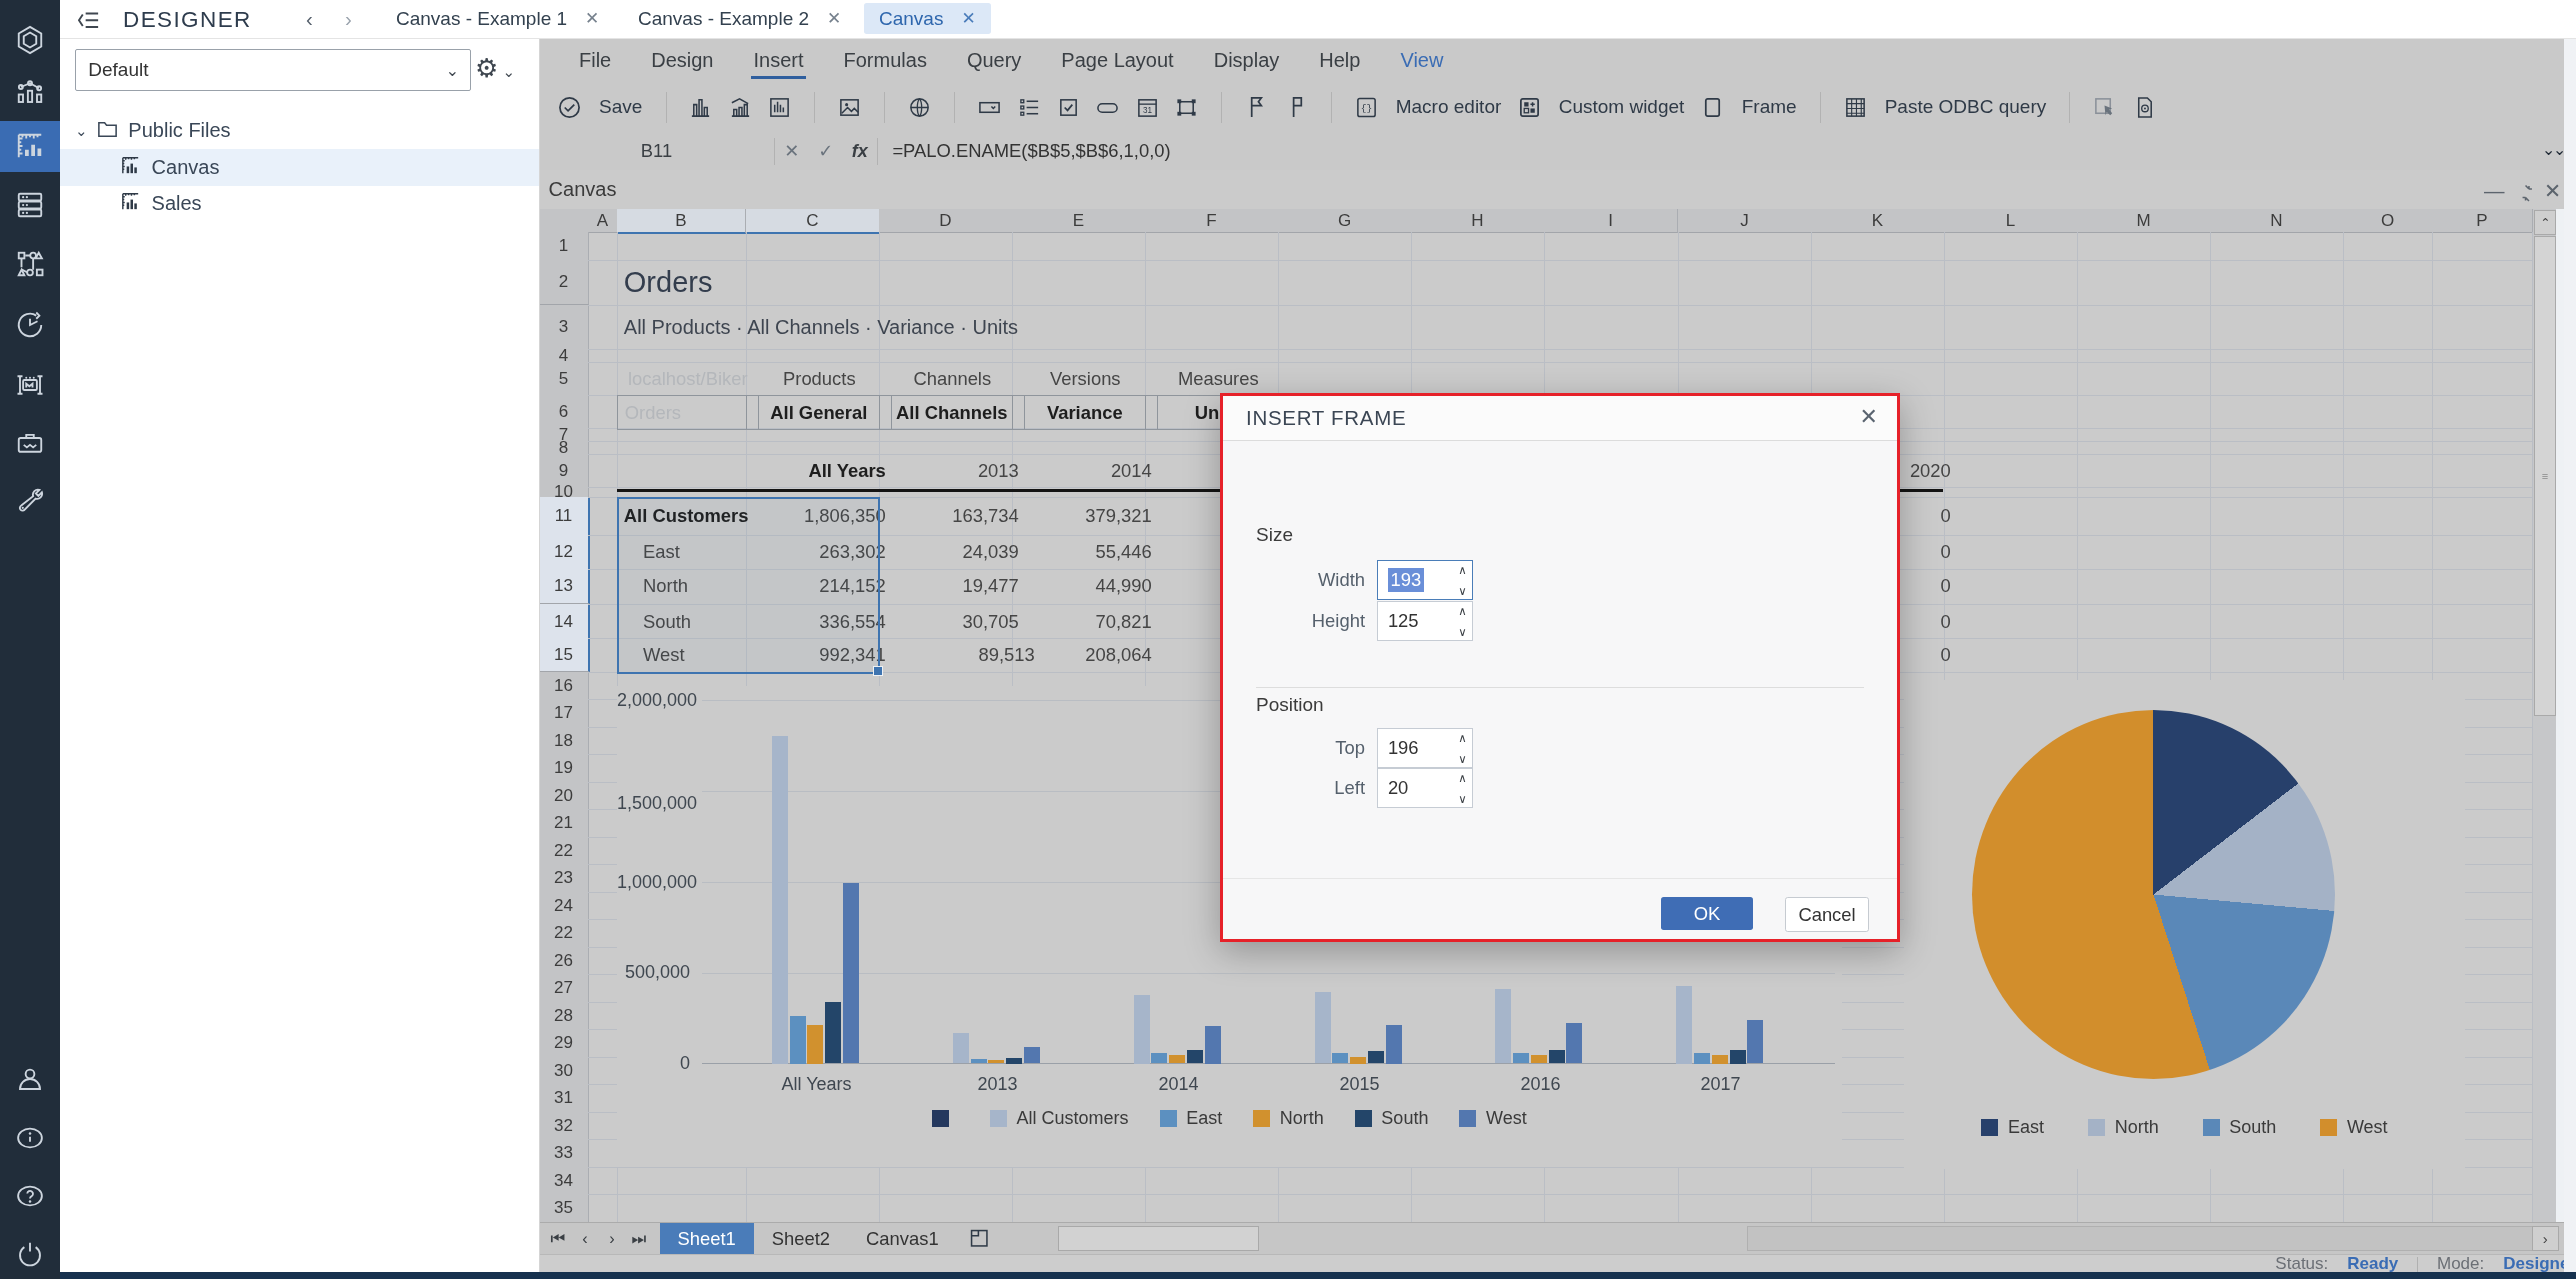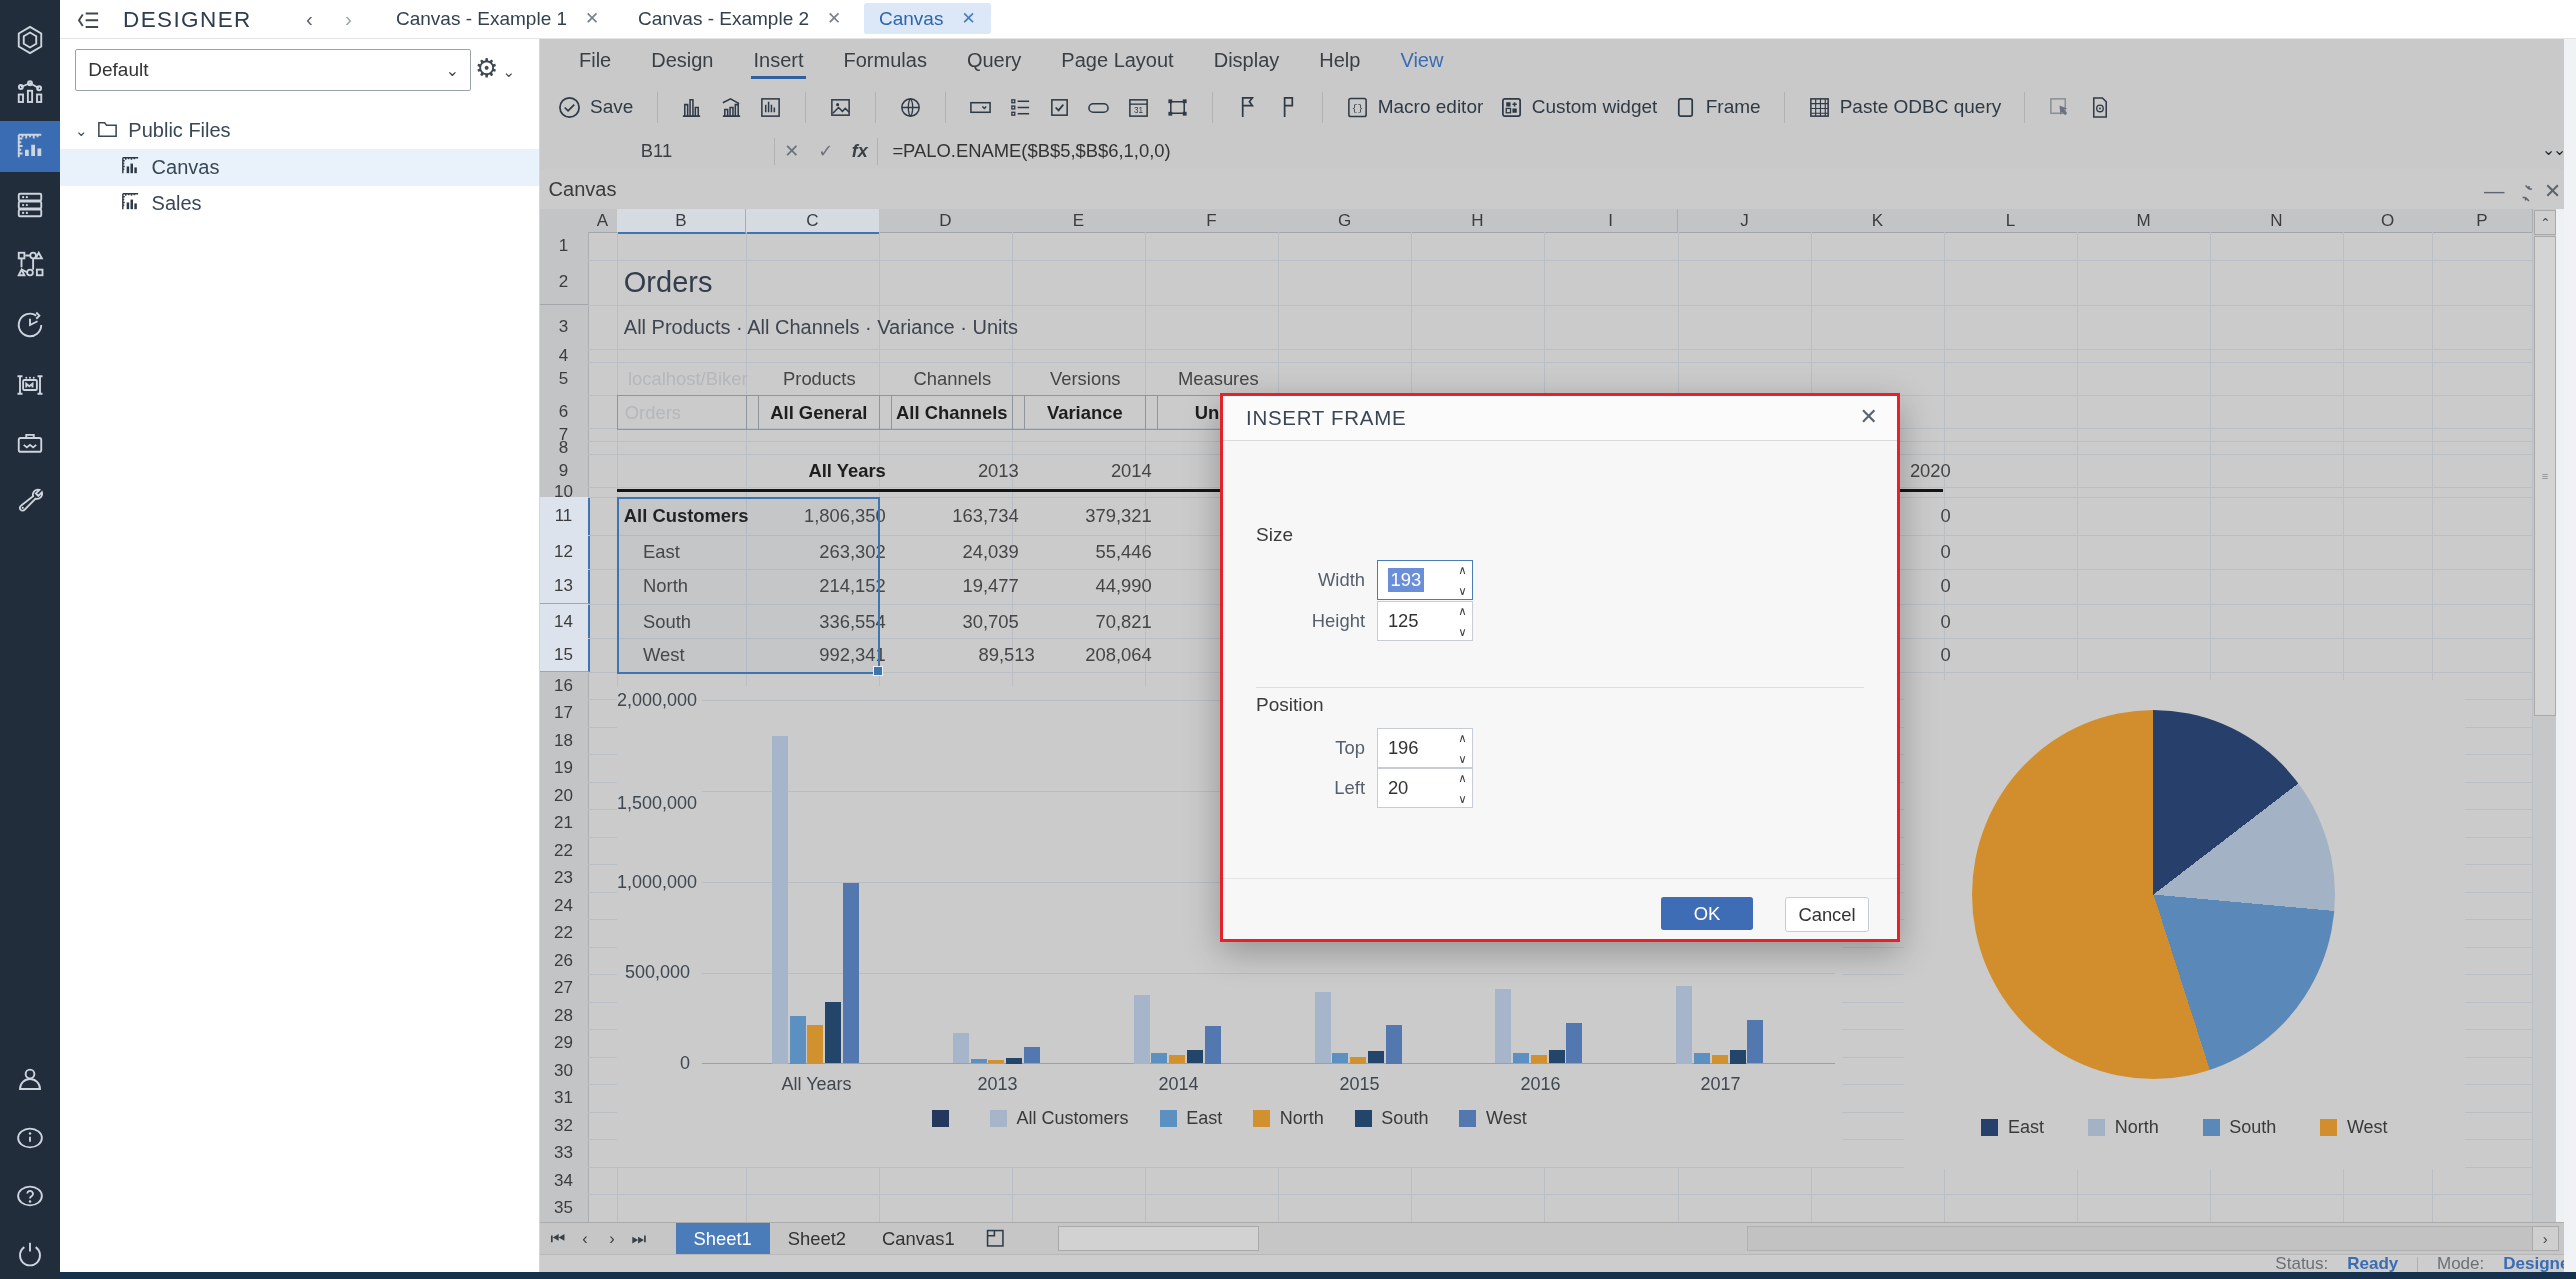--- a/index.html
+++ b/index.html
@@ -38,7 +38,7 @@
   .menu-item.accent{color:#3a6cb4}
   #toolbar{left:0;top:45px;width:2037px;height:48px;display:flex;align-items:center;background:#c9c9c9;border-bottom:0.7px solid #b3b3b3;color:#2f3a47}
   .tb-sep{width:0.7px;height:31px;background:#b2b2b2;margin:0 15px;flex:none}
-  .tb-btn{display:flex;align-items:center;gap:9px;font-size:19px;color:#2f3a47;margin:0 8.2px;flex:none}
+  .tb-btn{display:flex;align-items:center;gap:18px;font-size:19px;color:#2f3a47;margin:0 8.2px;flex:none}
   .tb-btn svg{width:23px;height:23px;flex:none}
   #formulabar{left:0;top:93px;width:2037px;height:40px;background:#c9c9c9;border-bottom:0.7px solid #b3b3b3;display:flex;align-items:center;font-size:18.4px}
   #namebox{width:235px;text-align:center;color:#3a3f44}

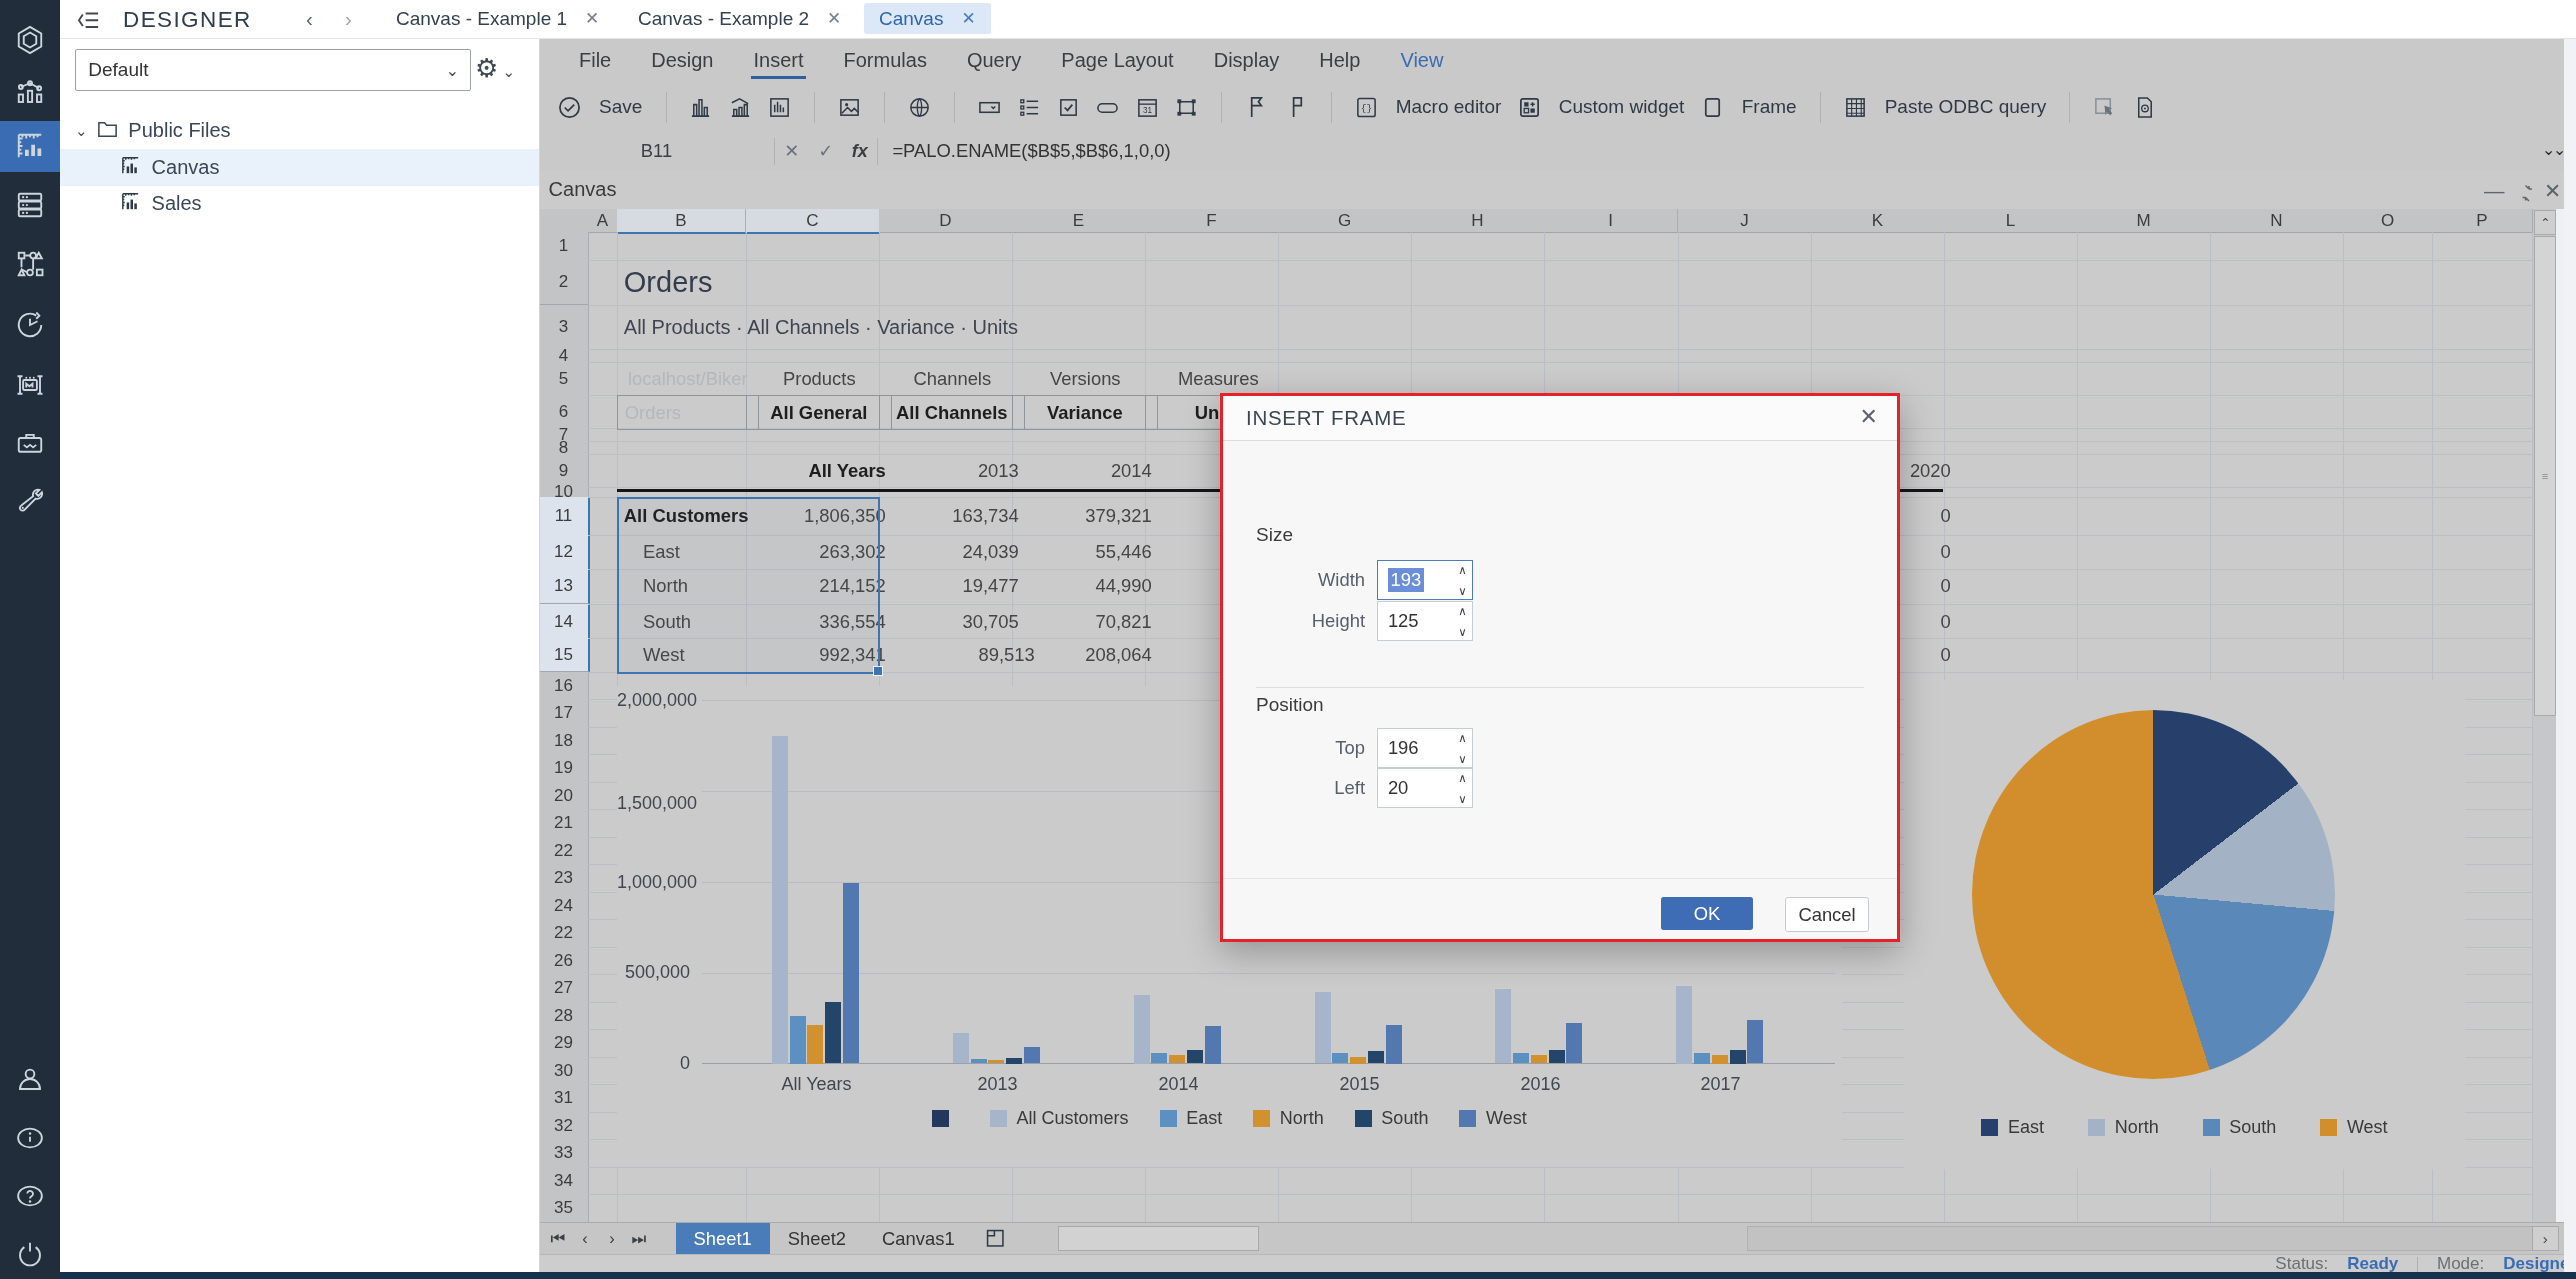--- a/index.html
+++ b/index.html
@@ -724,7 +724,7 @@
     <span class="nav-ic">‹</span>
     <span class="nav-ic">›</span>
     <span class="nav-ic">⏭</span>
-    <span id="sheettabs" style="display:flex;margin-left:23px">
+    <span id="sheettabs" style="display:flex;margin-left:7px">
         <div class="sheettab active">Sheet1</div>
         <div class="sheettab">Sheet2</div>
         <div class="sheettab">Canvas1</div>

